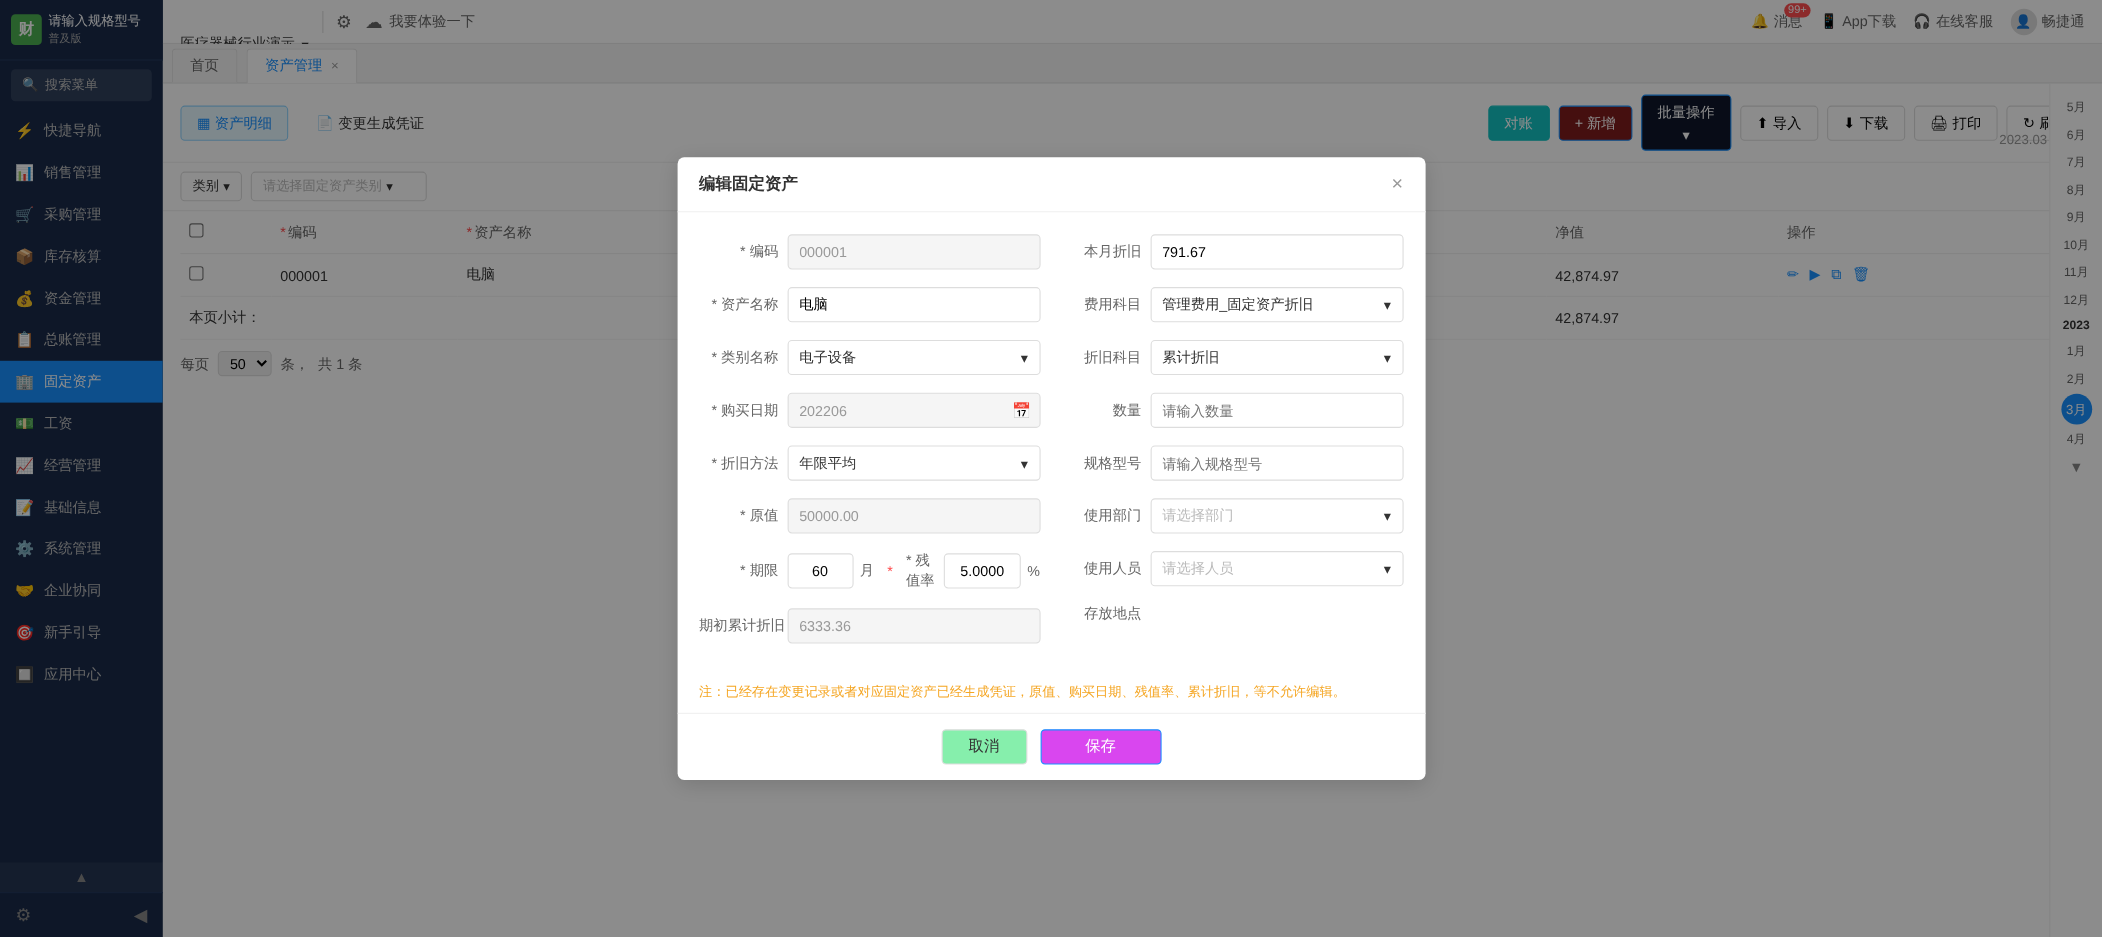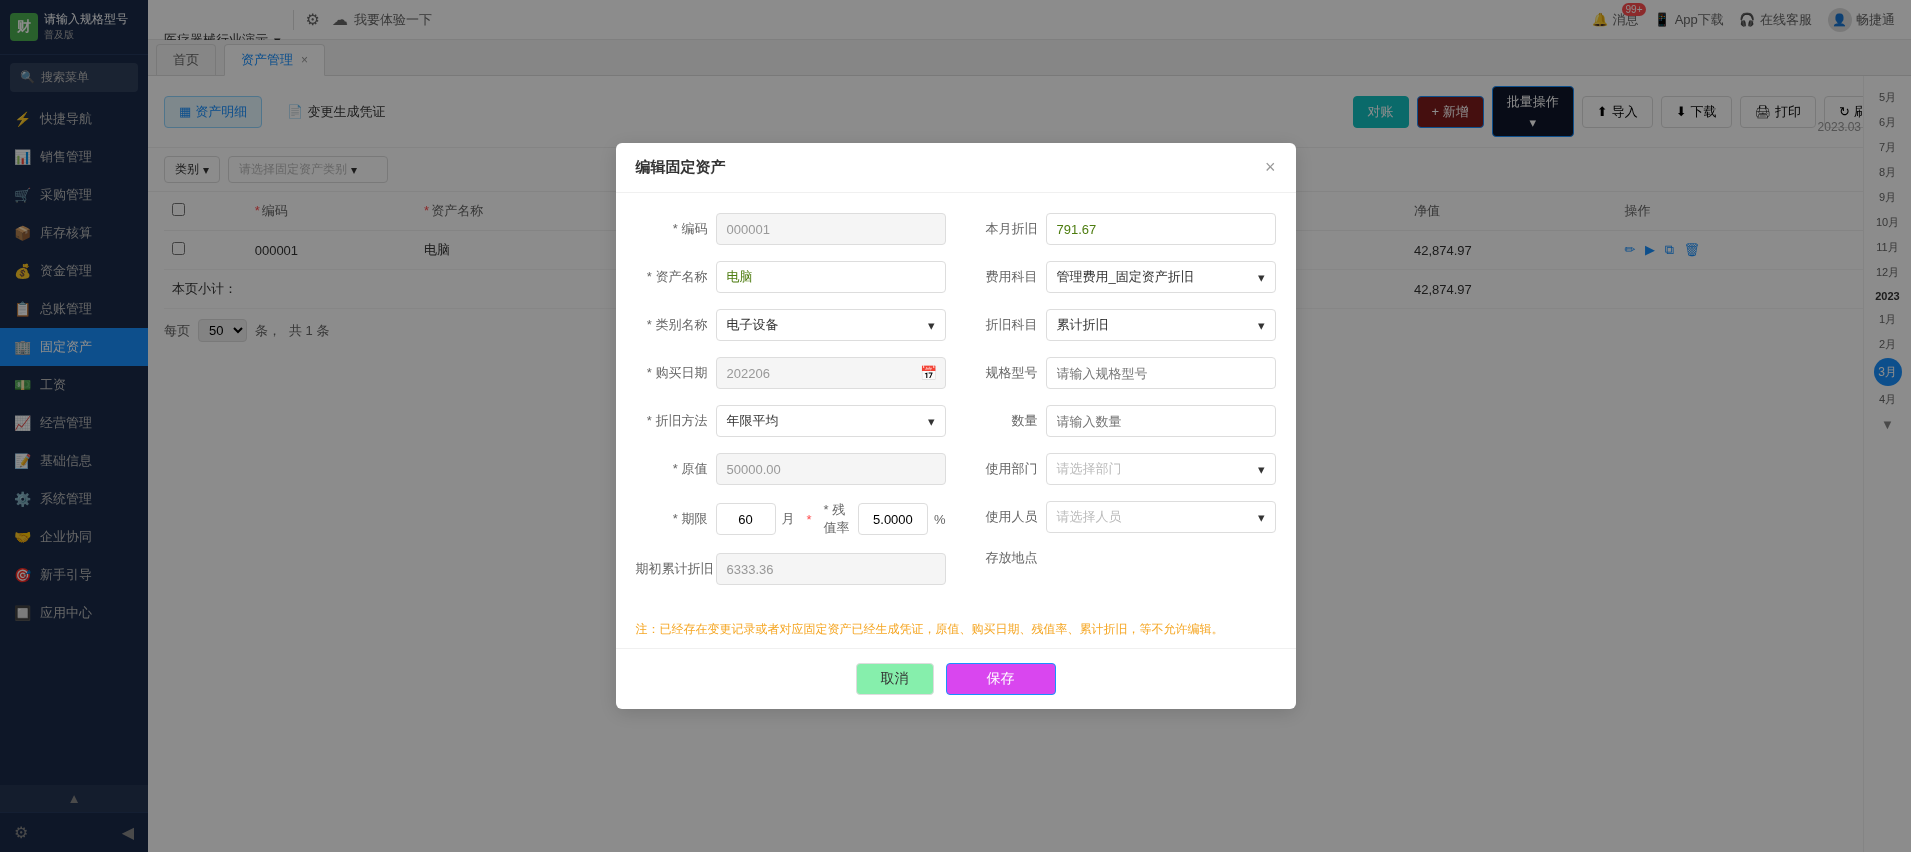--- a/index.html
+++ b/index.html
@@ -87,7 +87,7 @@
     .modal-body { padding: 20px; display: grid; grid-template-columns: 1fr 1fr; gap: 0 20px; }
     .form-row { display: flex; align-items: center; margin-bottom: 16px; }
     .form-label { width: 80px; font-size: 13px; color: #666; text-align: right; padding-right: 8px; flex-shrink: 0; white-space: nowrap; }
-    .form-input { flex: 1; height: 32px; border: 1px solid #ddd; border-radius: 4px; padding: 0 10px; font-size: 13px; color: #4d7c0f; background: white; }
+    .form-input { flex: 1; height: 32px; border: 1px solid #ddd; border-radius: 4px; padding: 0 10px; font-size: 13px; color: #000000; background: white; }
     .form-input.readonly { background: #f5f5f5; color: #999; }
     .form-select { flex: 1; height: 32px; border: 1px solid #ddd; border-radius: 4px; padding: 0 10px; font-size: 13px; background: white; display: flex; align-items: center; justify-content: space-between; cursor: pointer; }
     .form-select-placeholder { color: #bbb; }

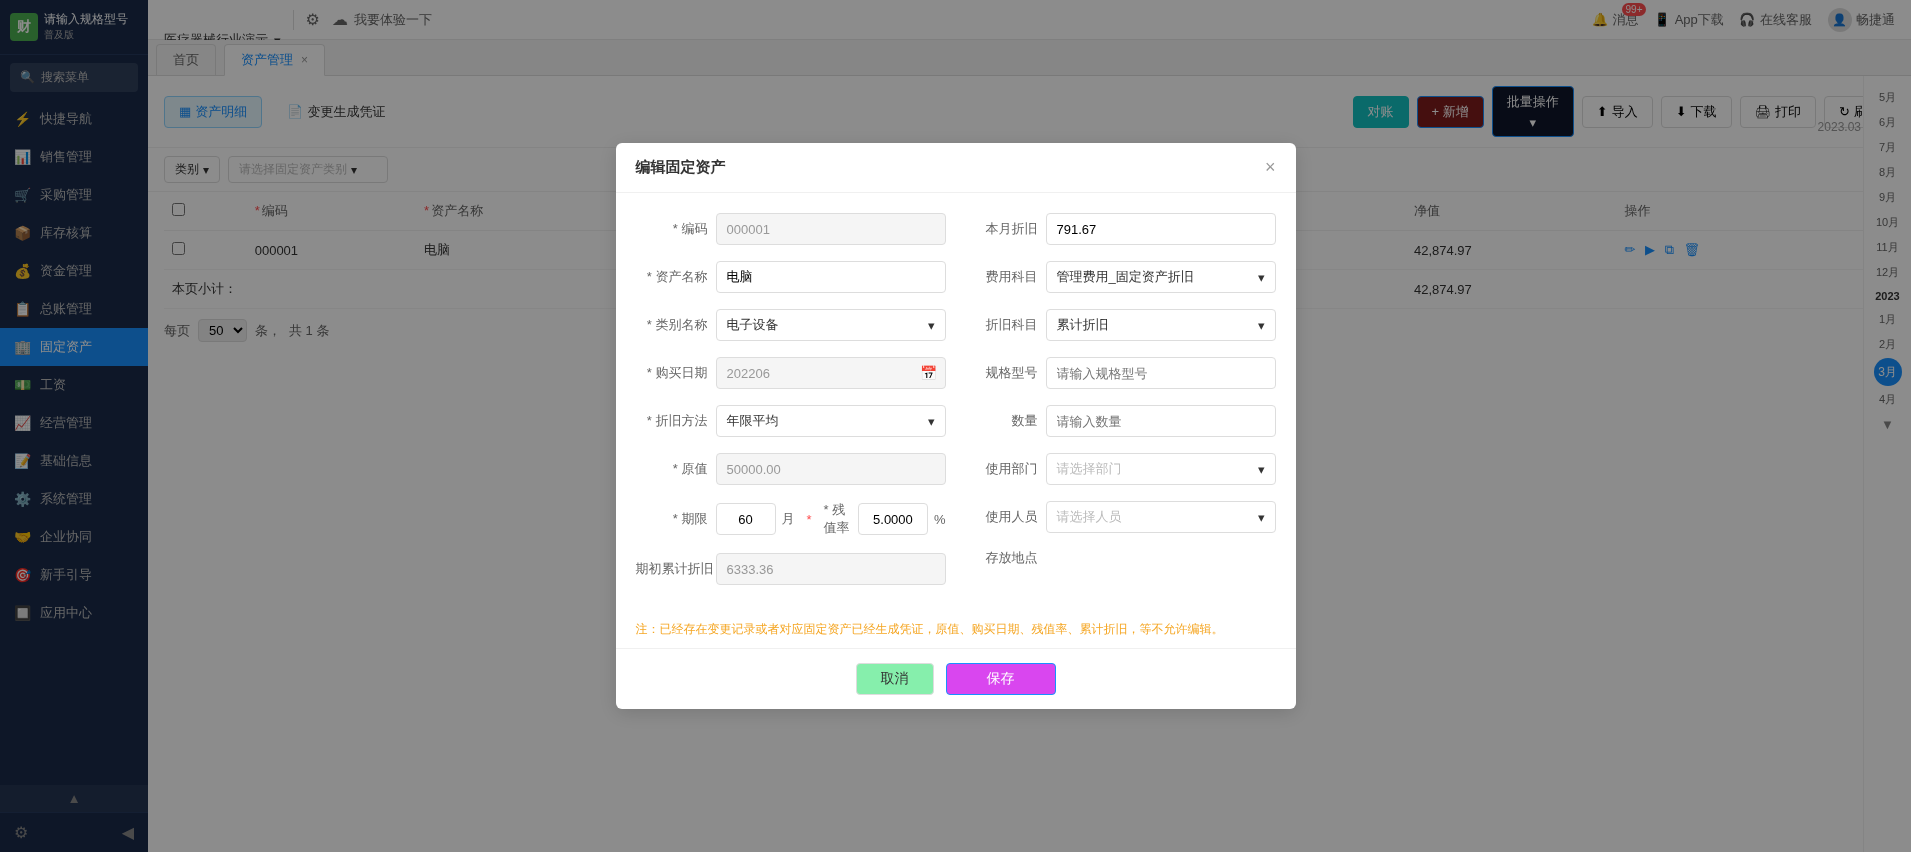--- a/index.html
+++ b/index.html
@@ -451,13 +451,13 @@
         </div>
 
         <div class="form-row">
+          <label class="form-label">数量</label>
+          <input class="form-input" type="text" placeholder="请输入数量" style="">
+        </div>
+
+        <div class="form-row">
           <label class="form-label">规格型号</label>
           <input class="form-input" type="text" placeholder="请输入规格型号" style="">
-        </div>
-
-        <div class="form-row">
-          <label class="form-label">数量</label>
-          <input class="form-input" type="text" placeholder="请输入数量" style="">
         </div>
 
         <div class="form-row">

